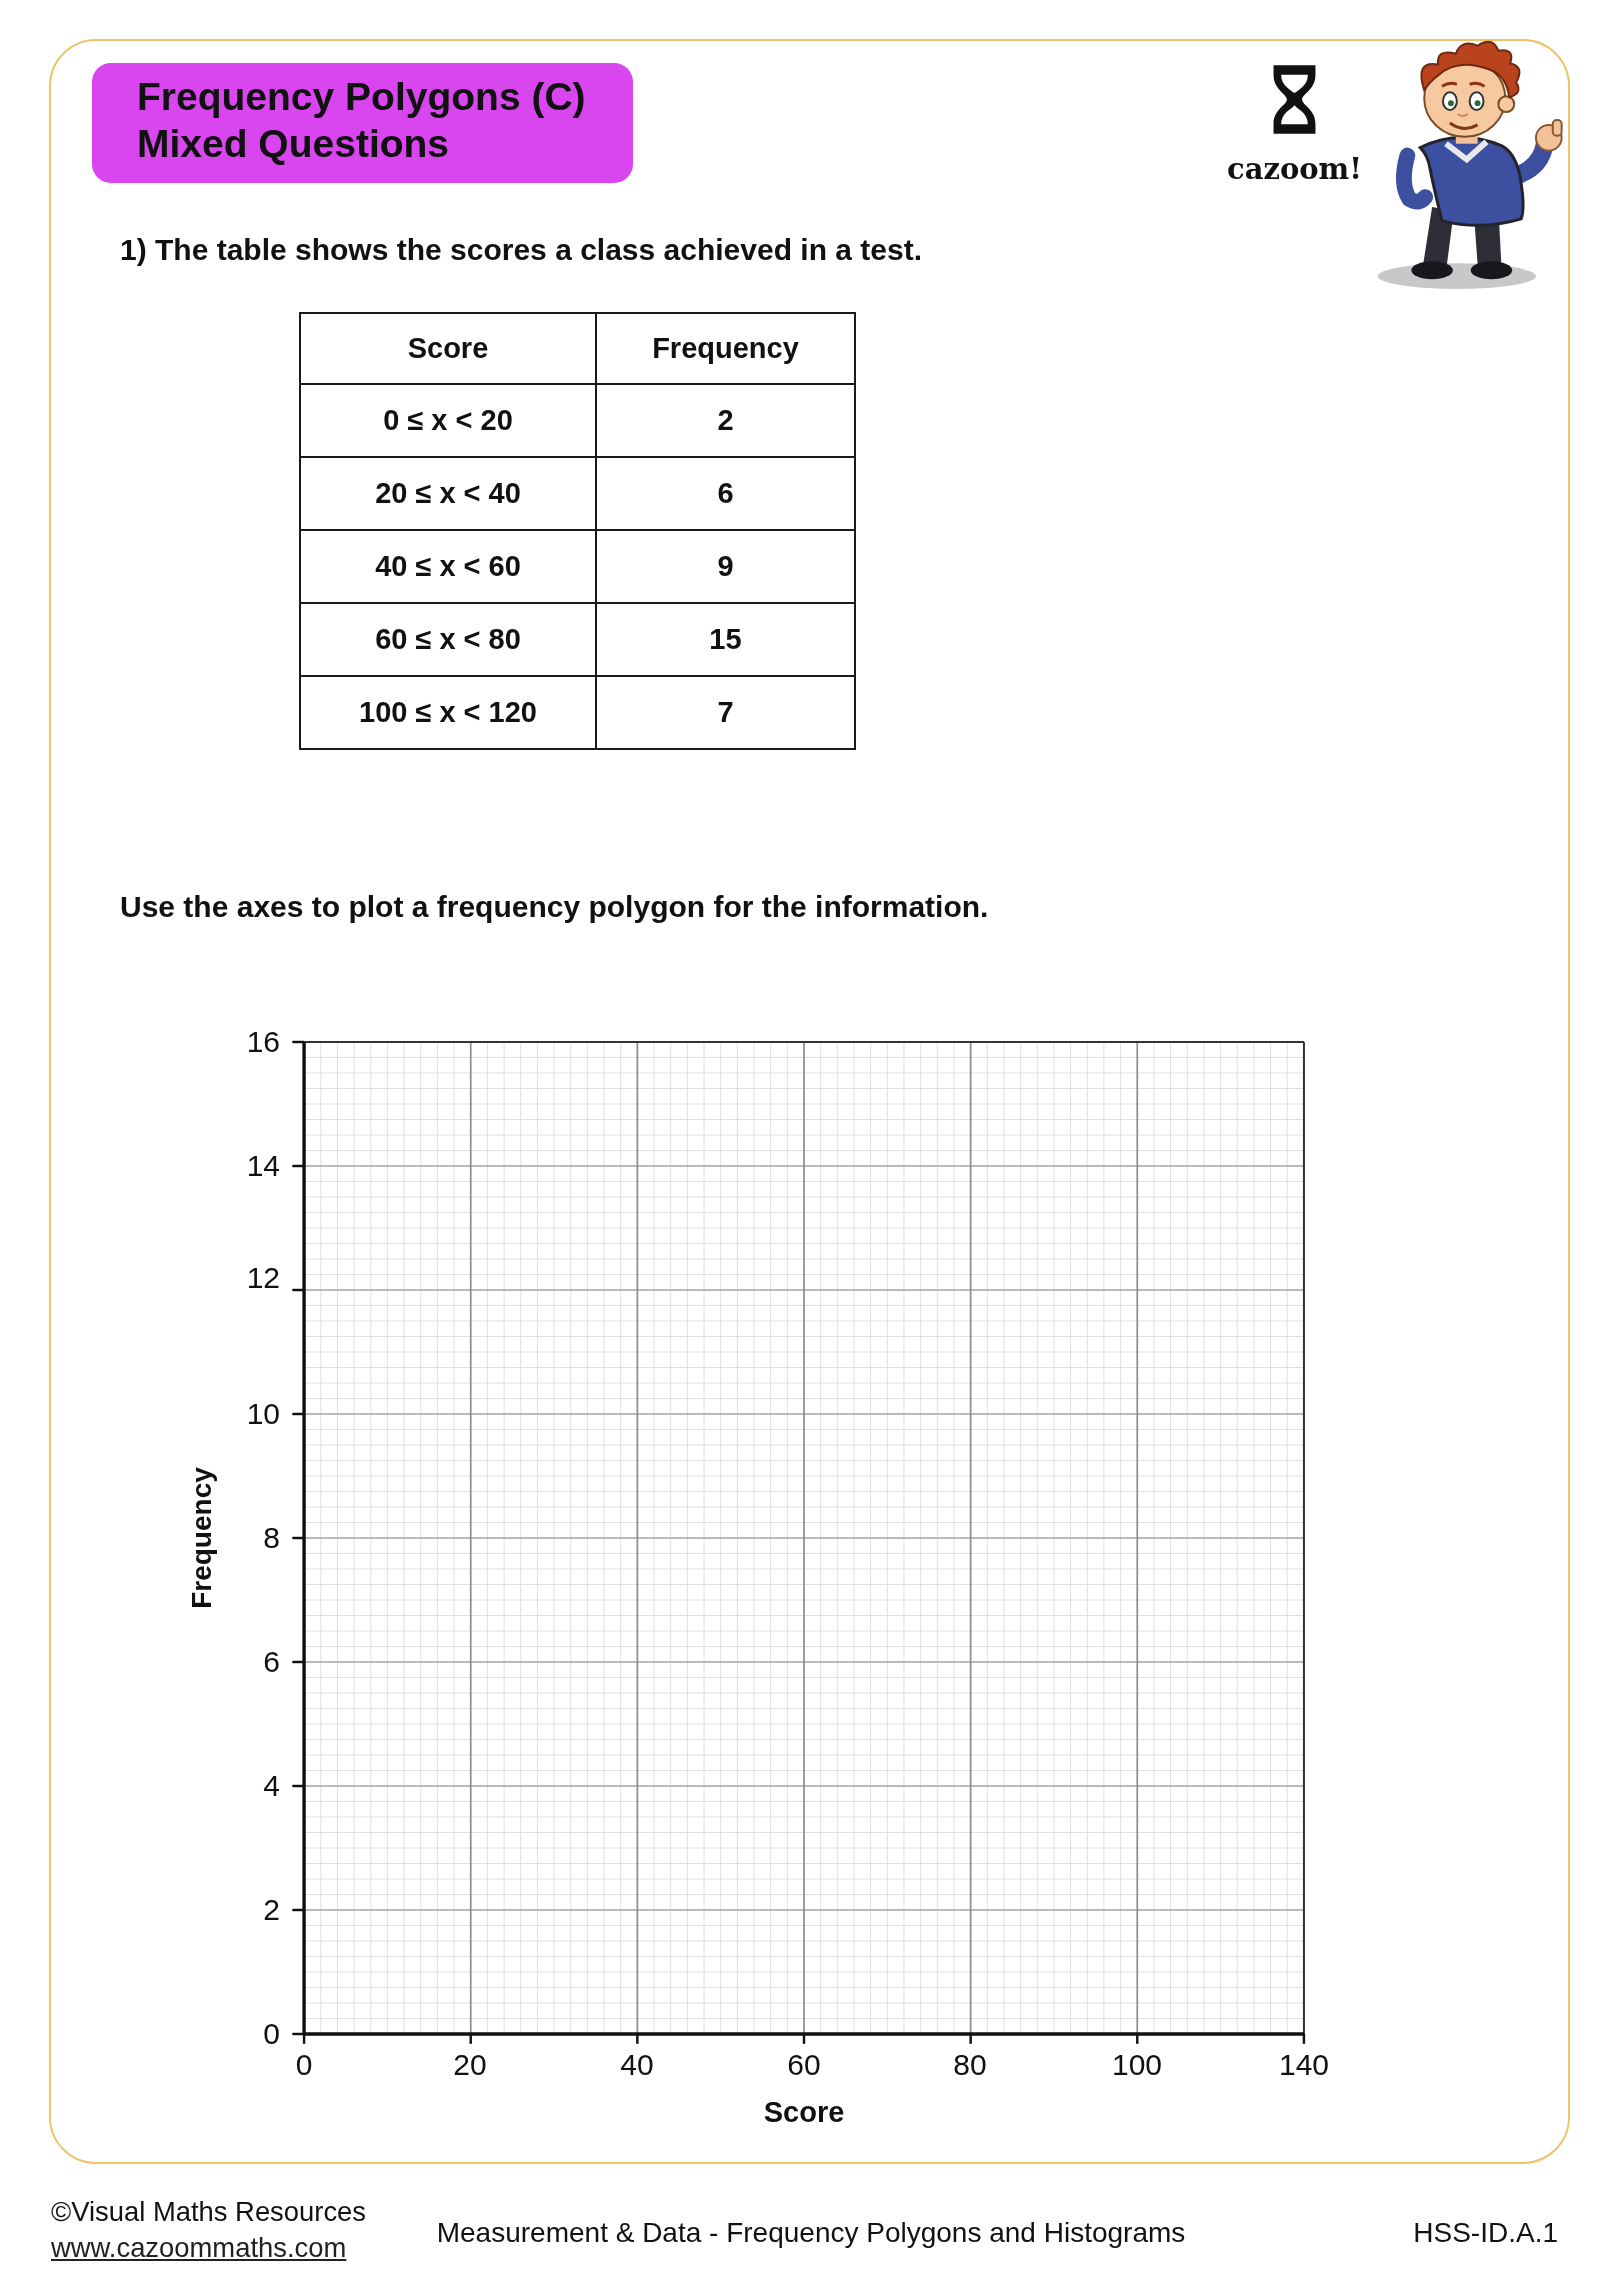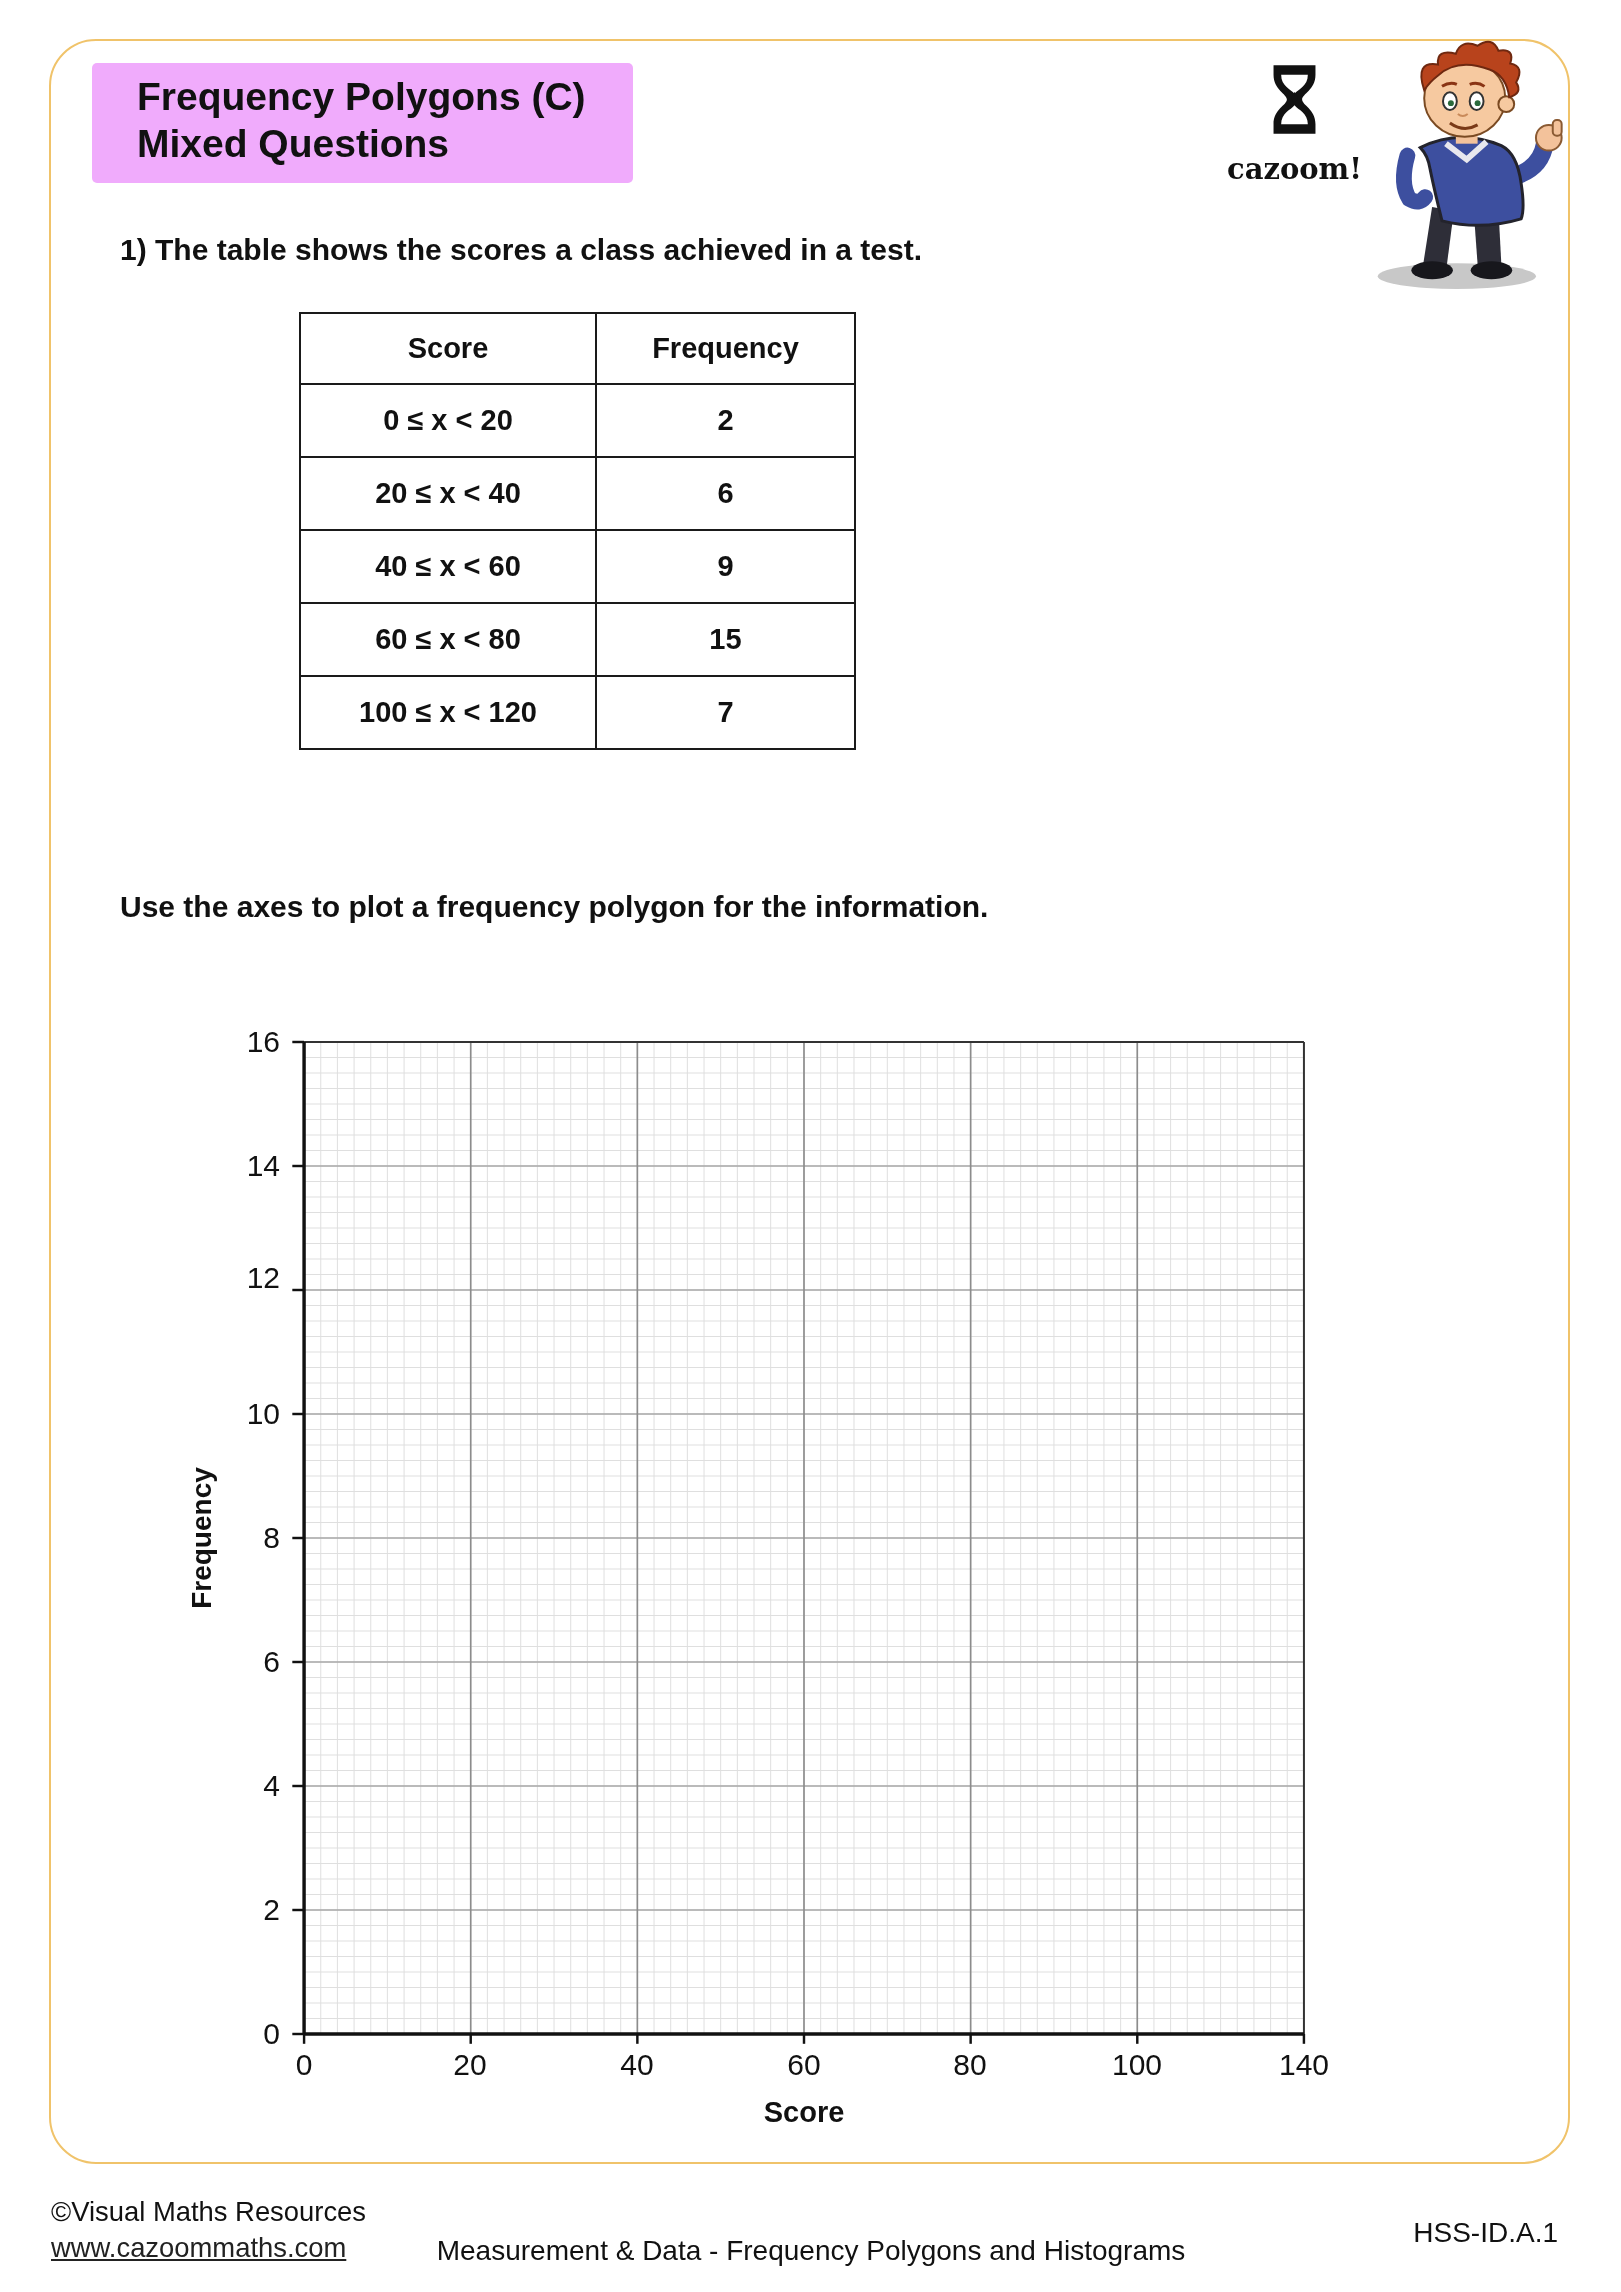--- a/index.html
+++ b/index.html
@@ -9,7 +9,7 @@
     border:2.9px solid #f0c36a;border-radius:47px;}
 
   .header-box{position:absolute;left:92px;top:63px;width:541px;height:120px;
-    background:#f0abfc;border-radius:5px;}
+    background:#d946ef;border-radius:19px;}
   .header-title{padding:9.8px 0 0 45px;font-size:39px;font-weight:bold;line-height:1.22;color:#111;}
 
   .logo{position:absolute;left:1221px;top:63px;width:147px;text-align:center;}

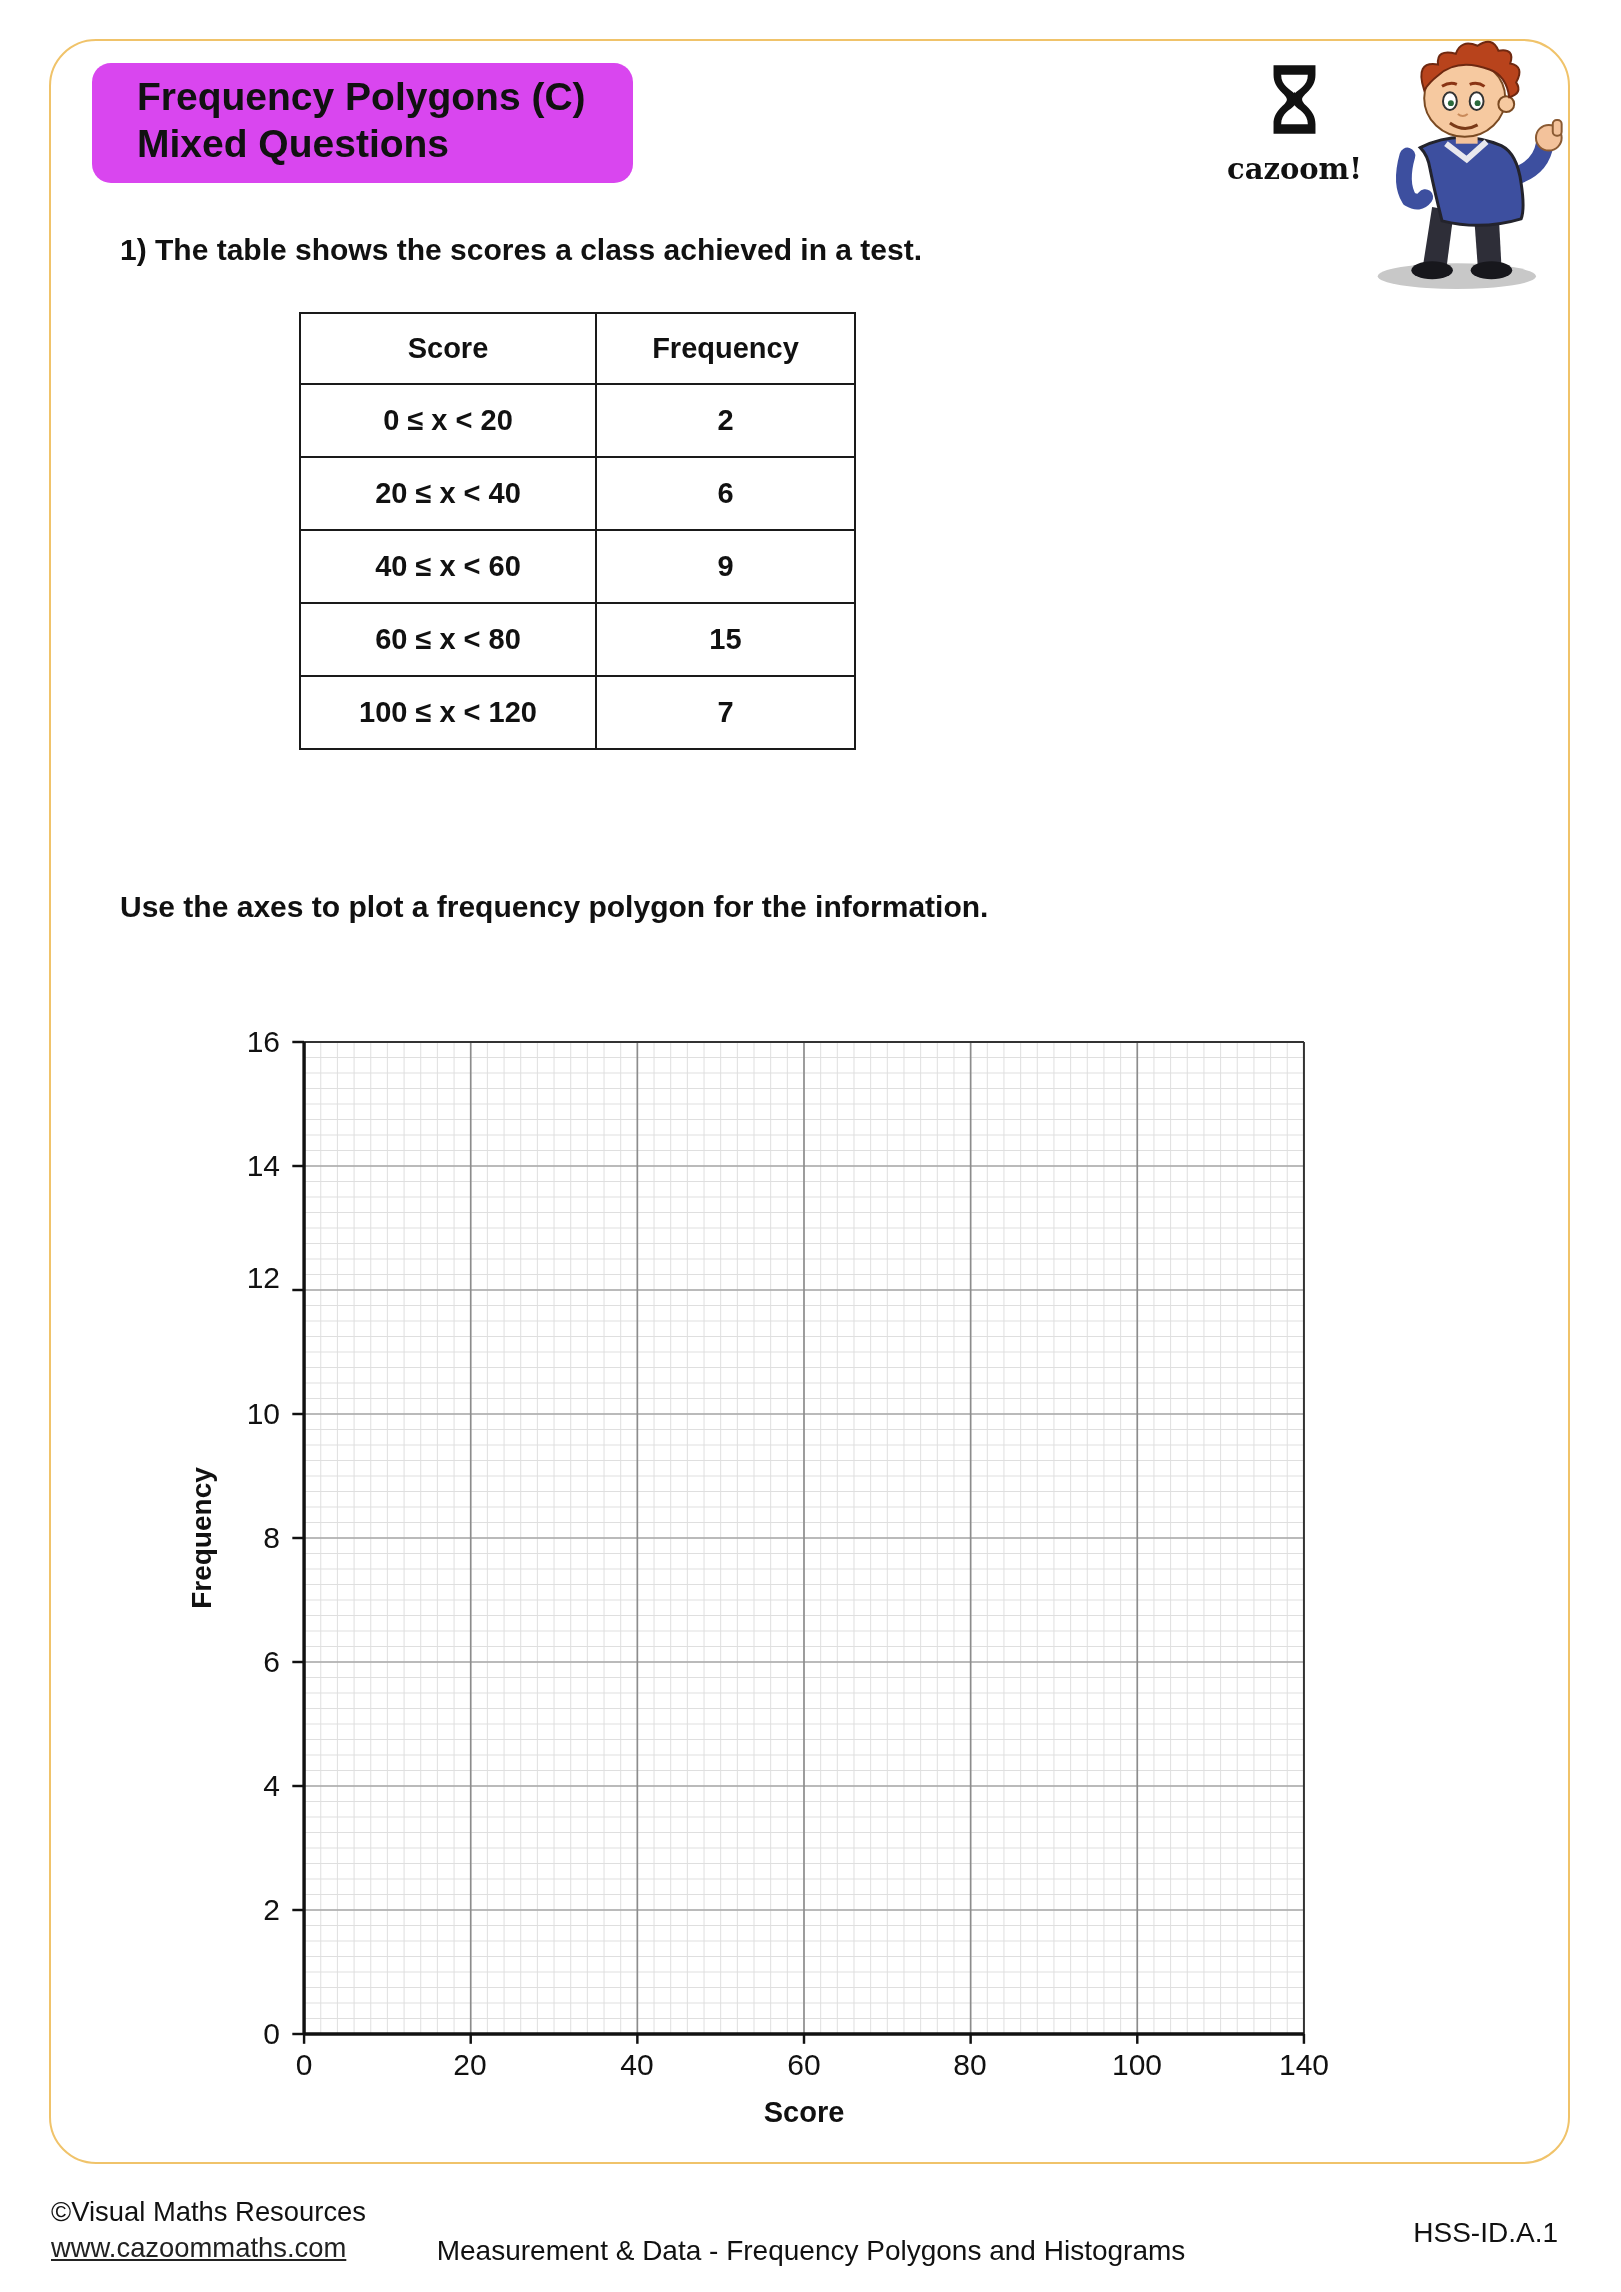--- a/index.html
+++ b/index.html
@@ -41,7 +41,7 @@
 
   .footer-left{position:absolute;left:51px;top:2194px;font-size:27.4px;line-height:1.3;}
   .footer-link{color:#222;text-decoration:underline;}
-  .footer-center{position:absolute;left:811px;top:2217px;transform:translateX(-50%);font-size:28px;white-space:nowrap;margin-top:18px;}
+  .footer-center{position:absolute;left:811px;top:2217px;transform:translateX(-50%);font-size:28px;white-space:nowrap;}
   .footer-right{position:absolute;right:63px;top:2217px;font-size:28px;}
 </style>
 </head>

